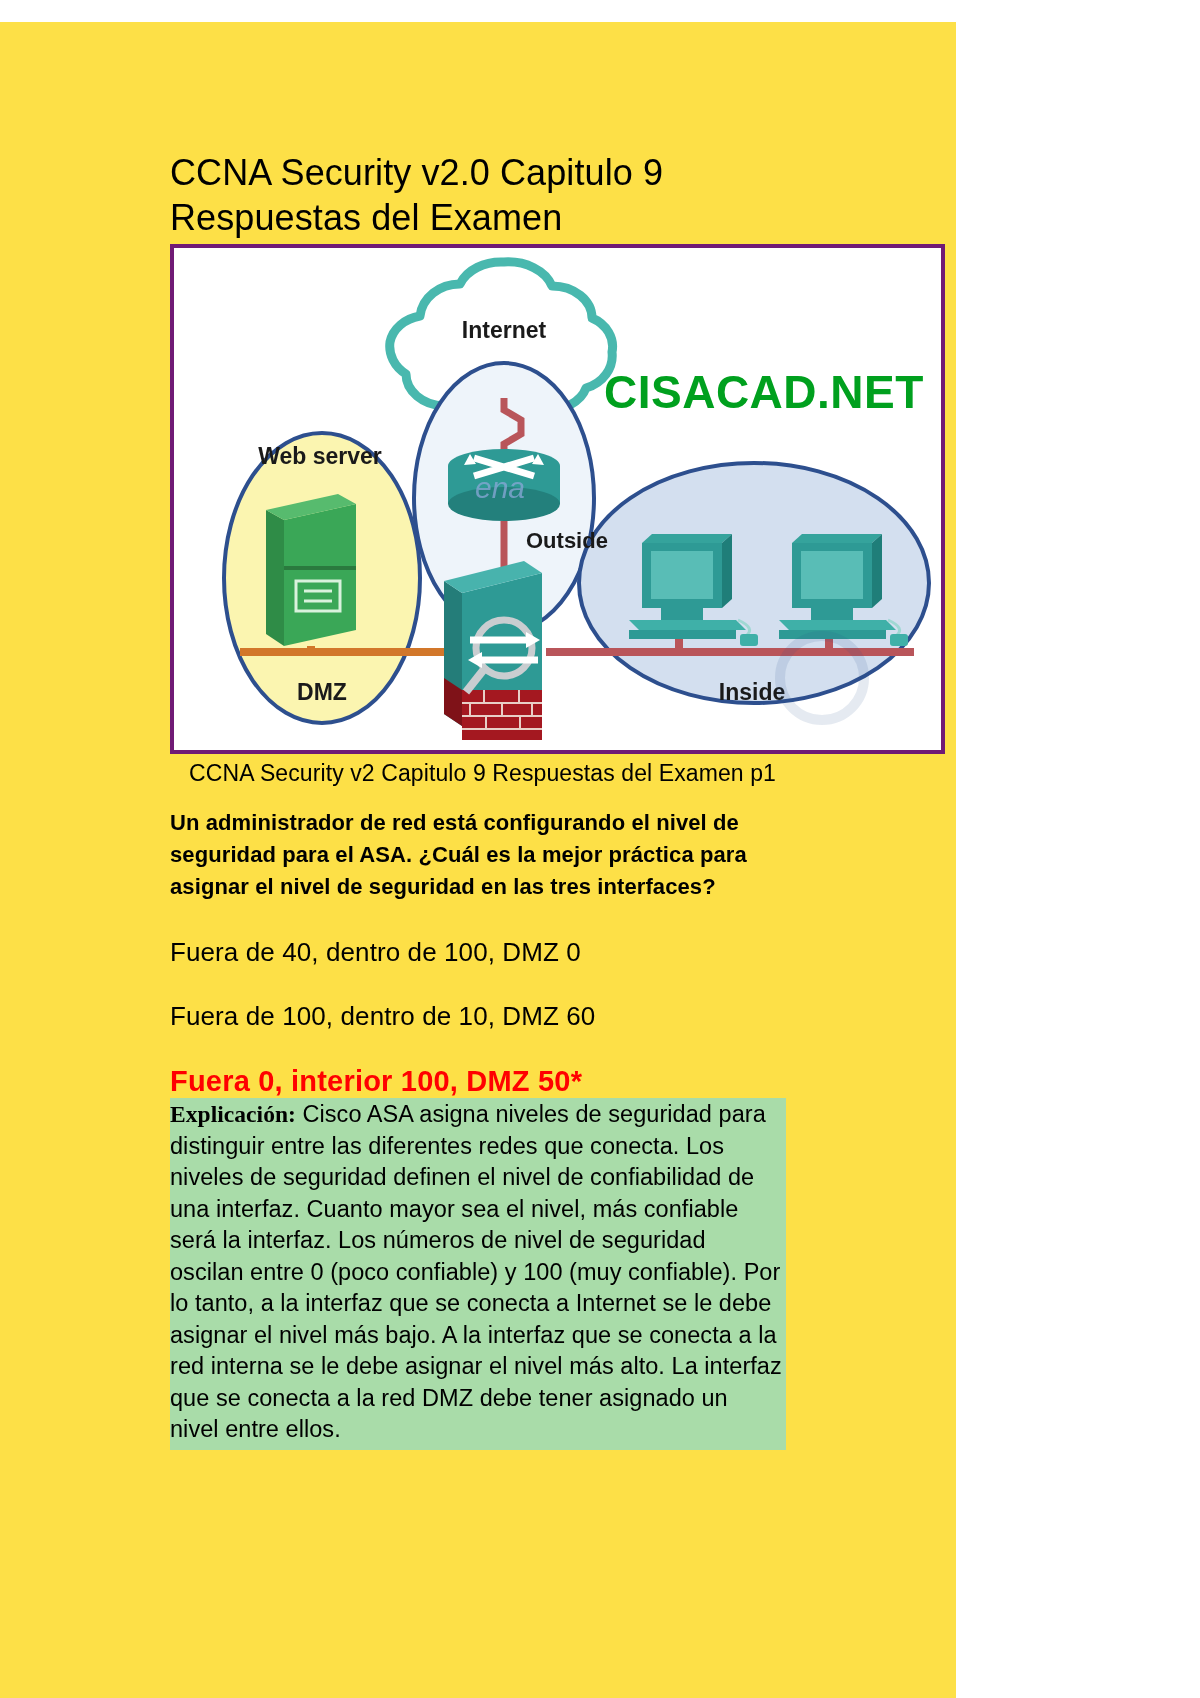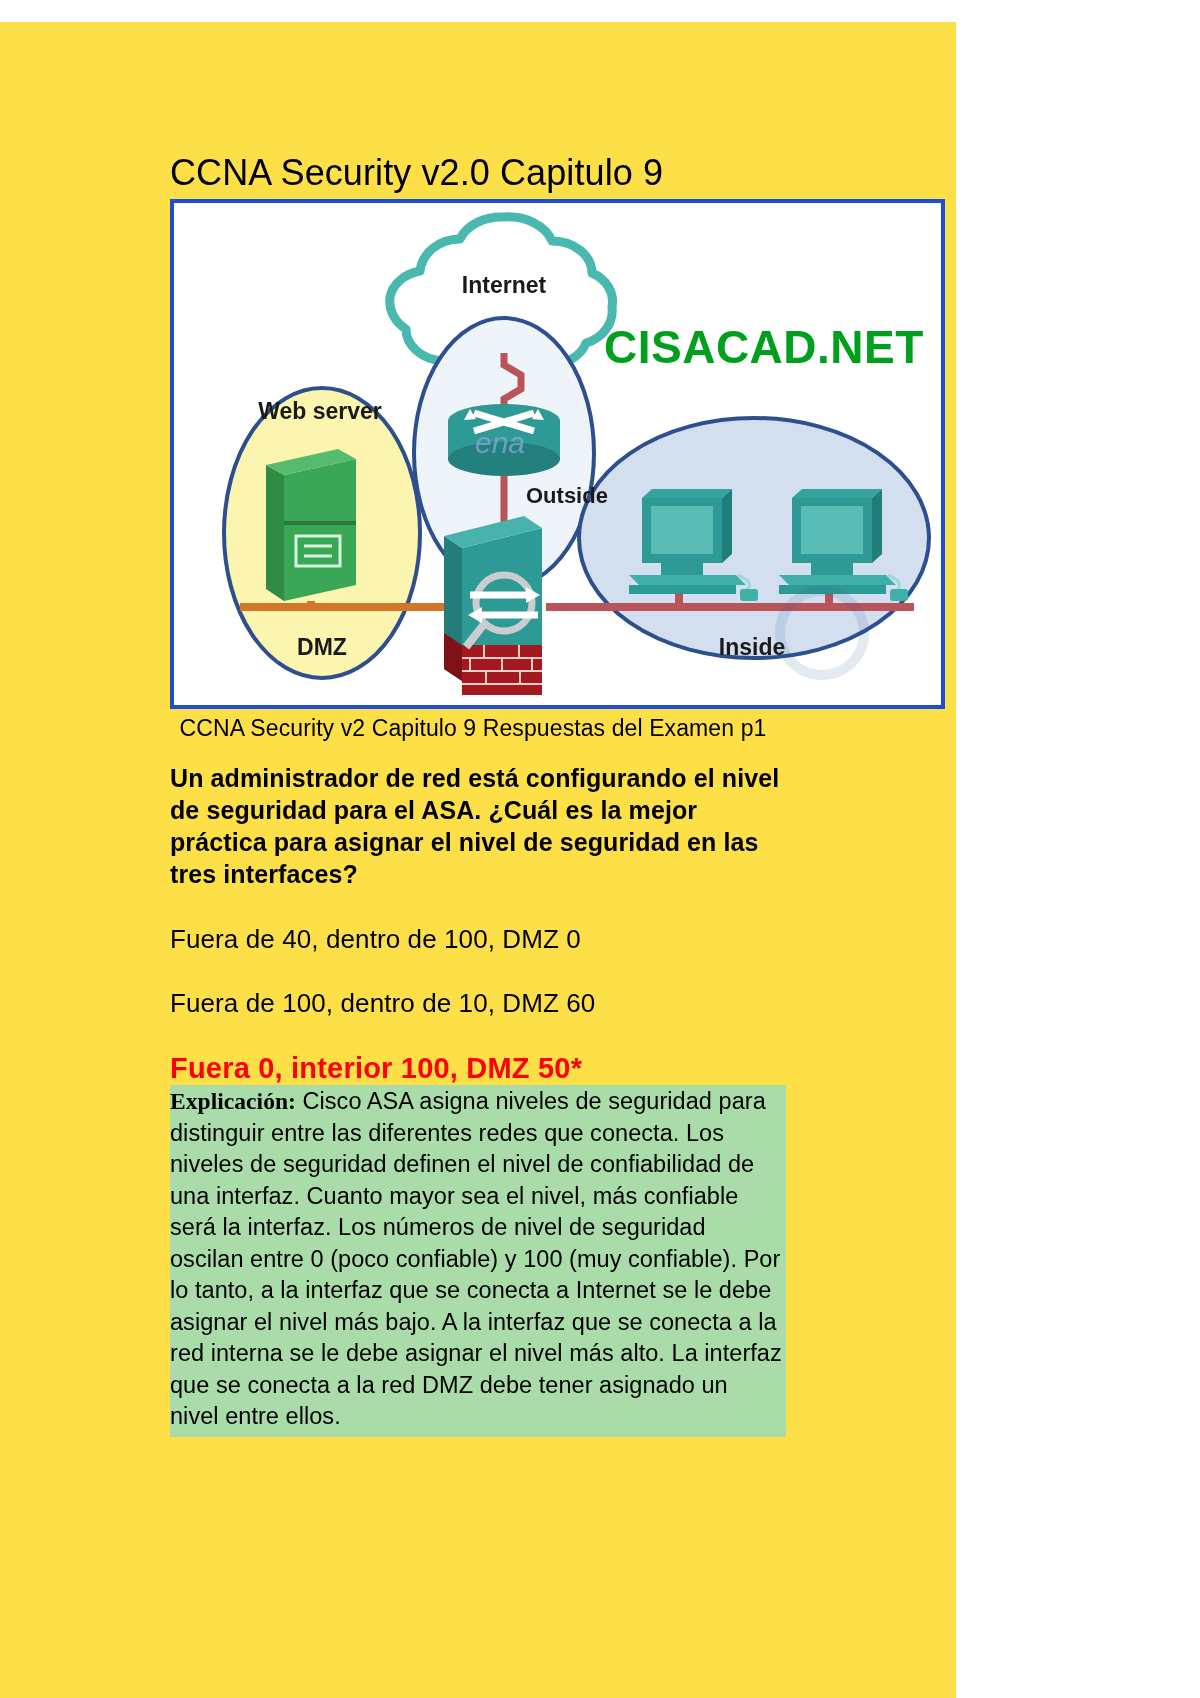--- a/index.html
+++ b/index.html
@@ -104,6 +104,7 @@
 
   <h1 class="doc-title">
     <span>CCNA Security v2.0 Capitulo 9</span><br>
+    <span>Respuestas del Examen</span>
   </h1>
 
 

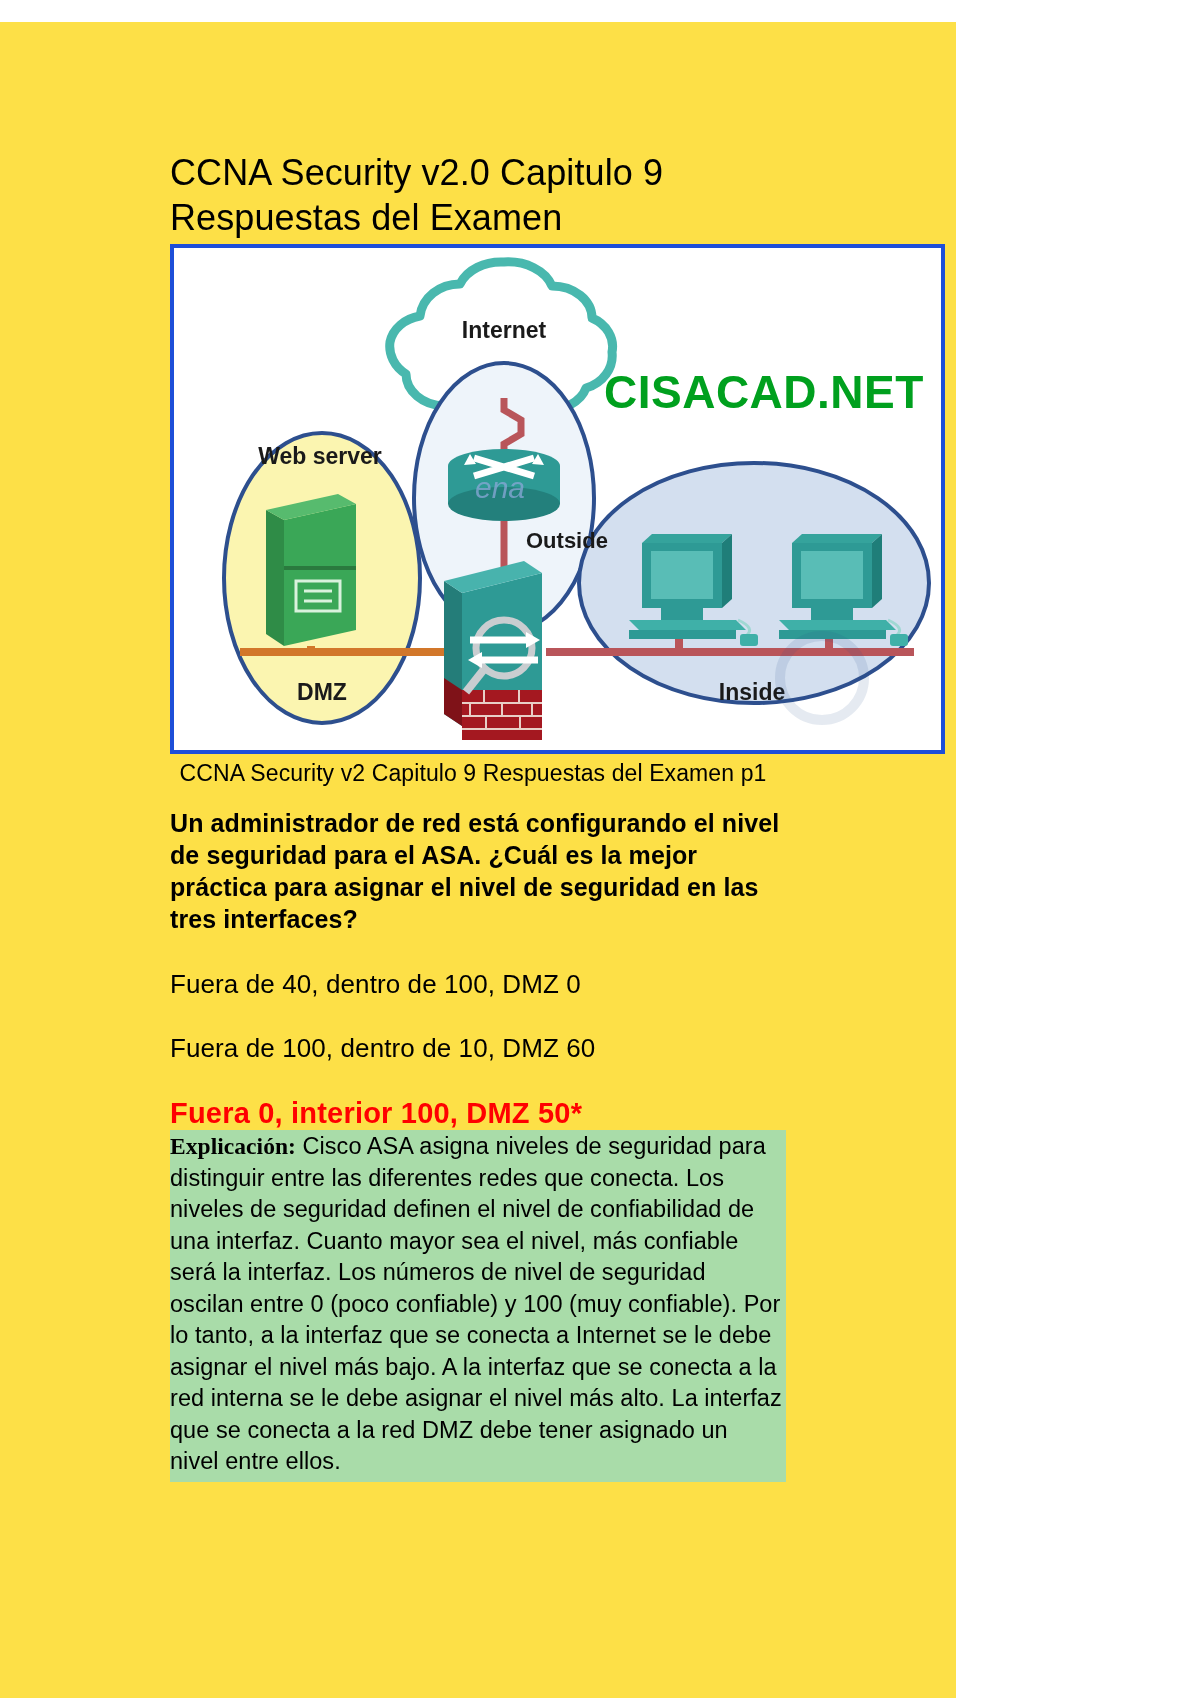--- a/index.html
+++ b/index.html
@@ -40,7 +40,7 @@
   .figure-box {
     width: 775px;
     height: 510px;
-    border: 4px solid #1d4ed8;
+    border: 4px solid #701a75;
     background: #ffffff;
     box-sizing: border-box;
     position: relative;

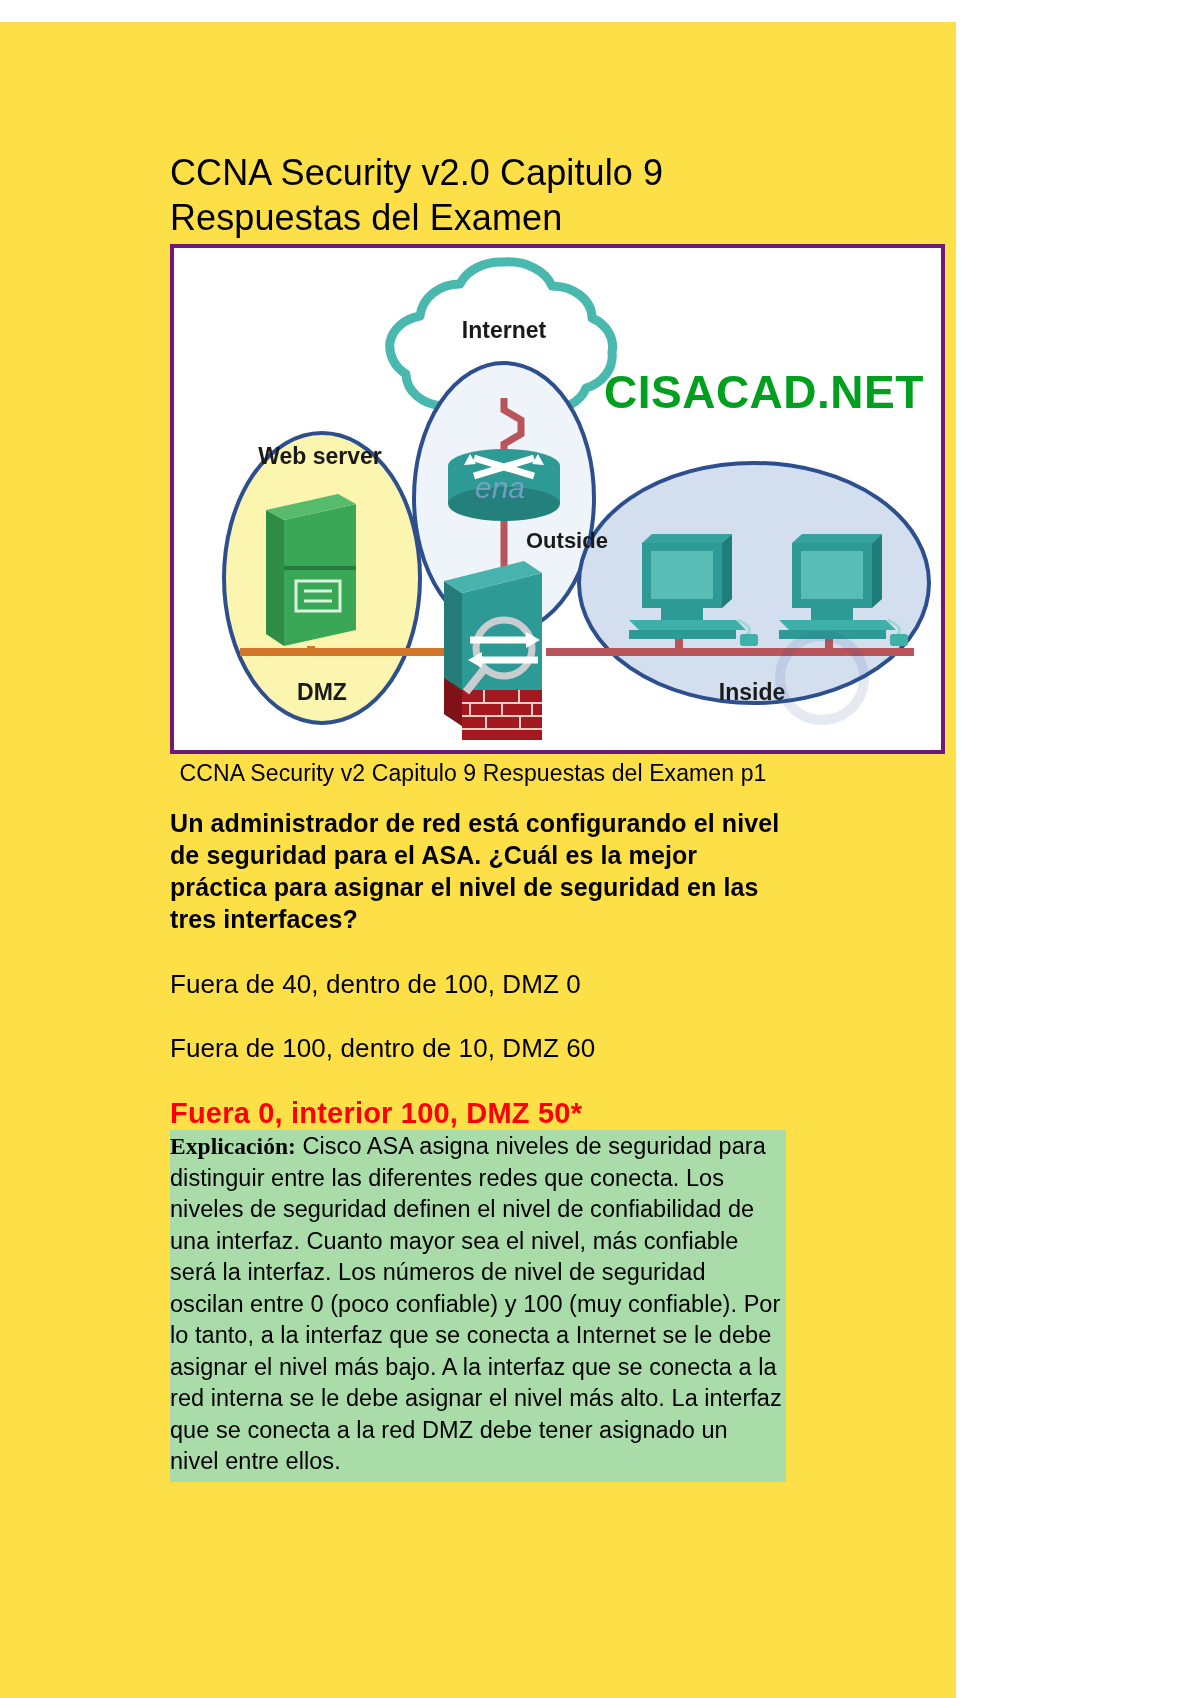--- a/index.html
+++ b/index.html
@@ -48,7 +48,7 @@
   }
   .figure-box svg { display: block; }
   .figure-caption {
-    text-align: center;
+    text-align: right;
     font-size: 23px;
     margin: 6px 0 0 0;
     padding-right: 10px;

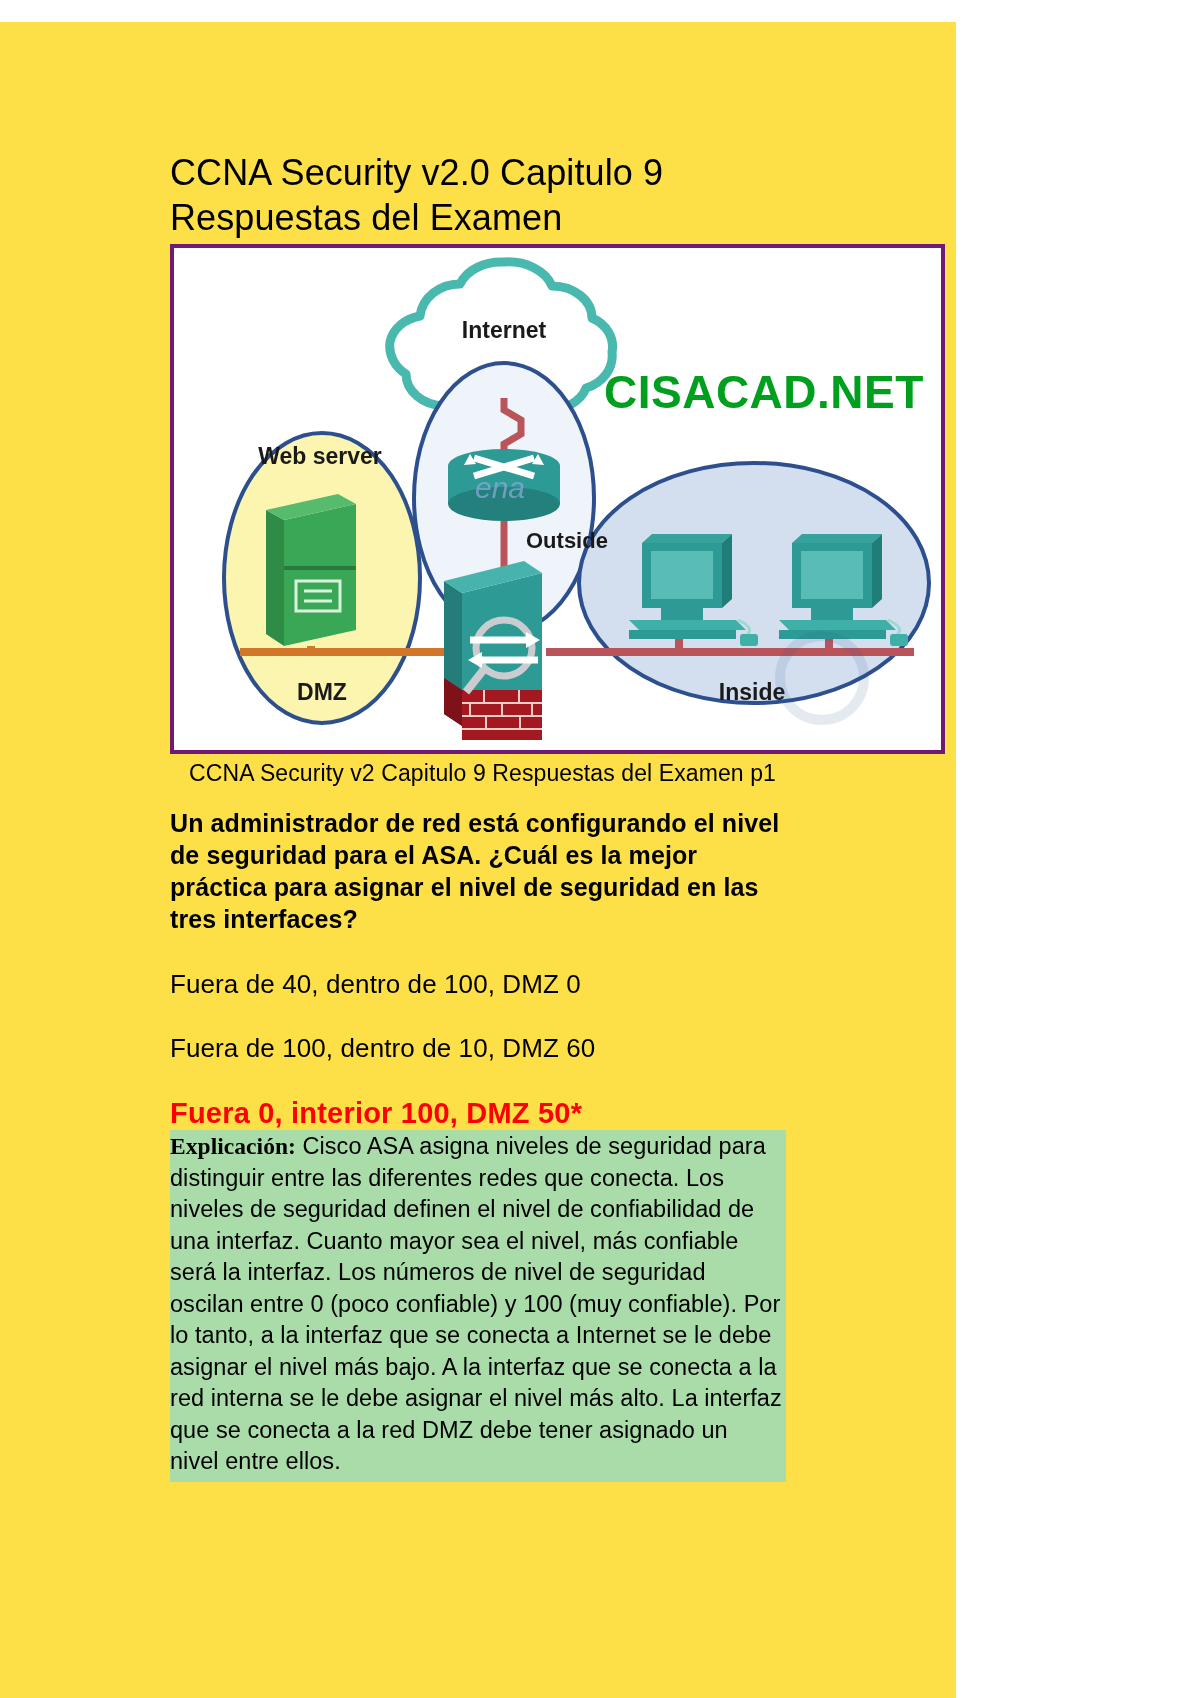--- a/index.html
+++ b/index.html
@@ -55,7 +55,7 @@
     letter-spacing: 0.1px;
   }
   .q-body {
-    font-size: 25px;
+    font-size: 22px;
     font-weight: bold;
     line-height: 32px;
     margin: 20px 0 0 0;

